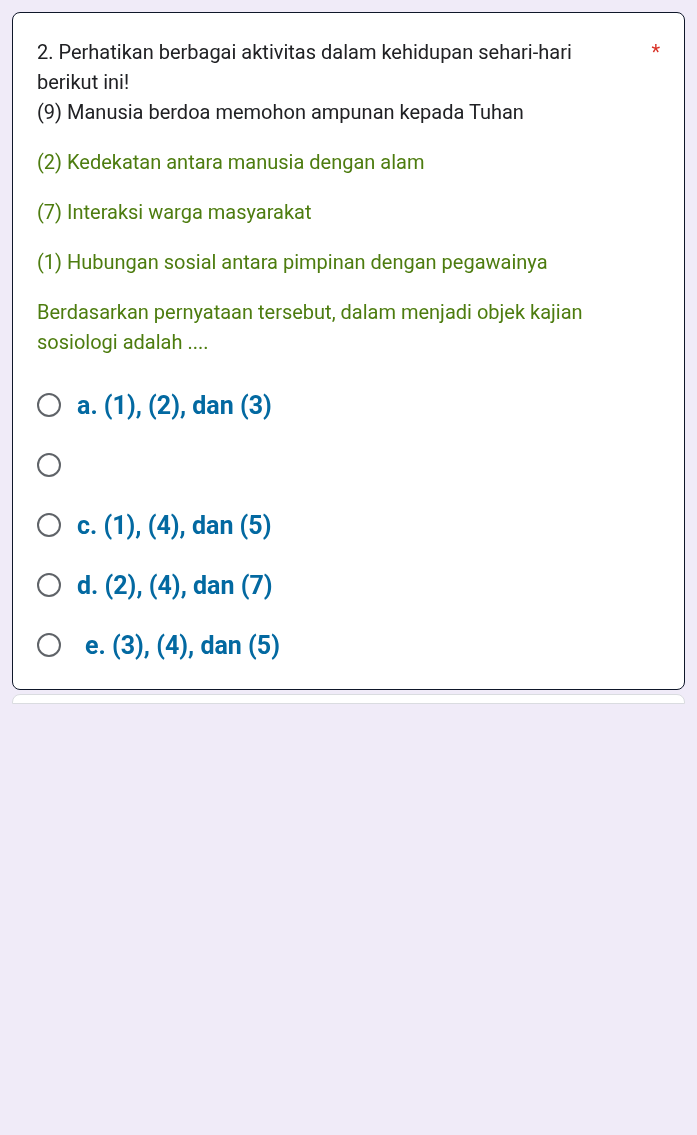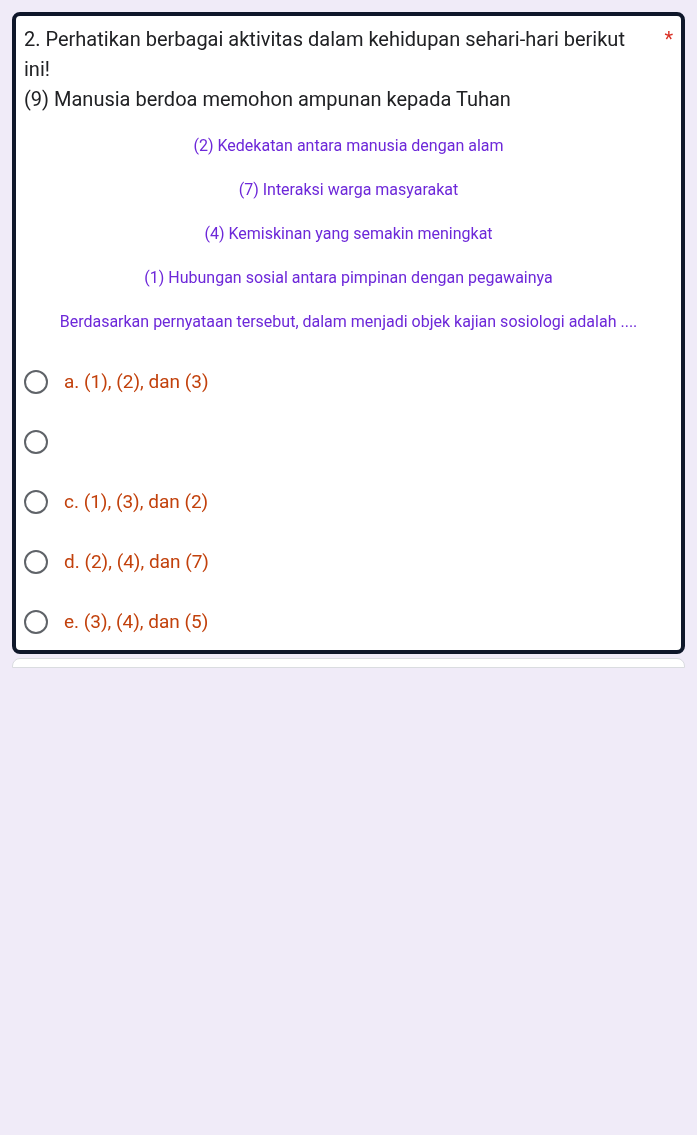--- a/index.html
+++ b/index.html
@@ -15,9 +15,9 @@
     }
     .card {
       background: #ffffff;
-      border: 4px solid #0f172a;
+      border: 1px solid #0f172a;
       border-radius: 8px;
-      padding: 8px;
+      padding: 24px;
       margin-bottom: 4px;
     }
     .question-header {

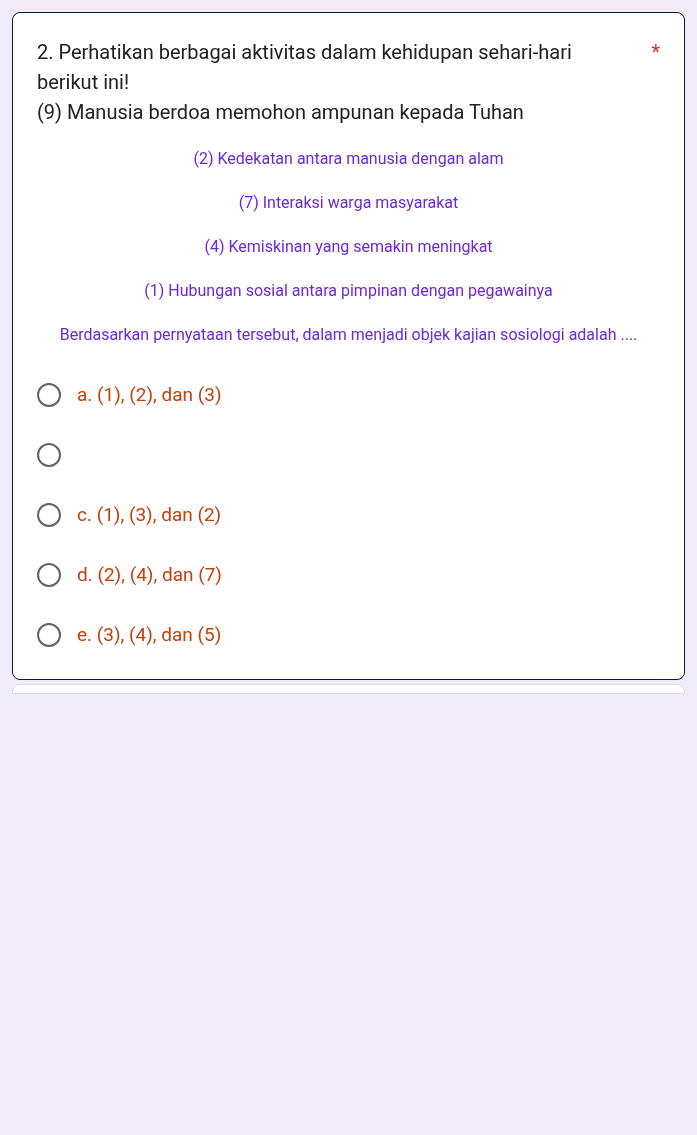--- a/index.html
+++ b/index.html
@@ -37,11 +37,10 @@
       line-height: 1.5;
     }
     .paragraph {
-      font-size: 16px;
+      font-size: 20px;
       line-height: 1.5;
-      color: #6d28d9;
+      color: #4d7c0f;
       margin-top: 20px;
-      text-align: center;
     }
     .options {
       margin-top: 28px;

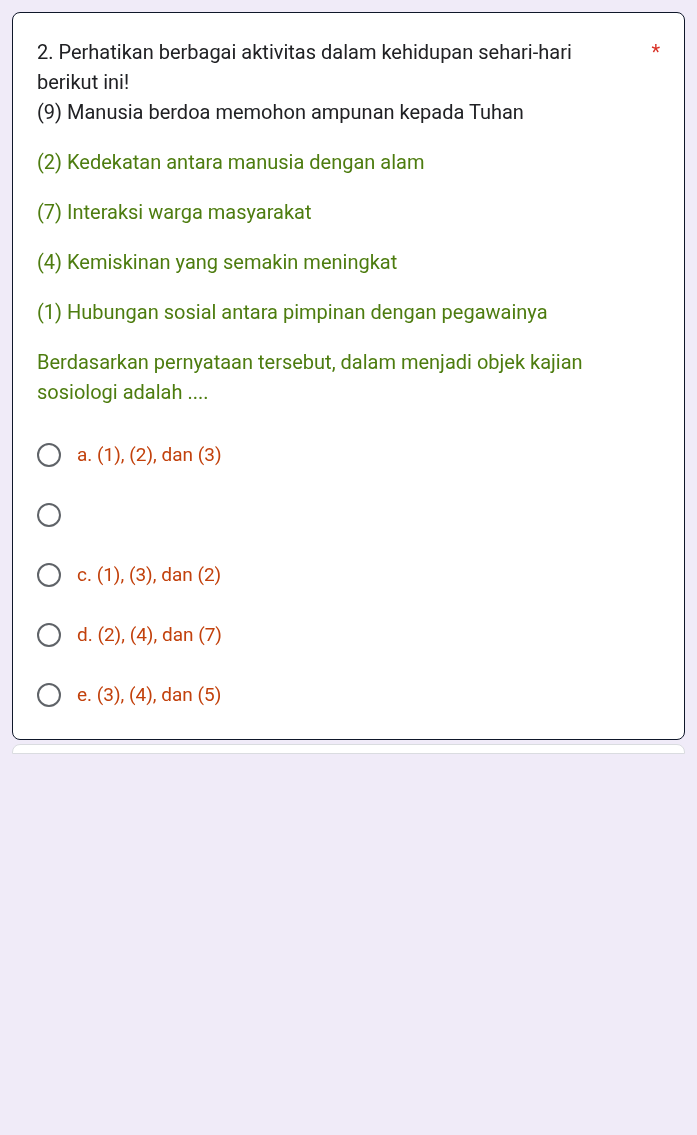--- a/index.html
+++ b/index.html
@@ -89,7 +89,6 @@
 
   <div class="paragraph">(2)   Kedekatan antara manusia dengan alam</div>
   <div class="paragraph">(7)   Interaksi warga masyarakat</div>
-  <div class="paragraph">(4)   Kemiskinan yang semakin meningkat</div>
   <div class="paragraph">(1)   Hubungan sosial antara pimpinan dengan pegawainya</div>
   <div class="paragraph">Berdasarkan pernyataan tersebut, dalam menjadi objek kajian sosiologi adalah ....</div>
 

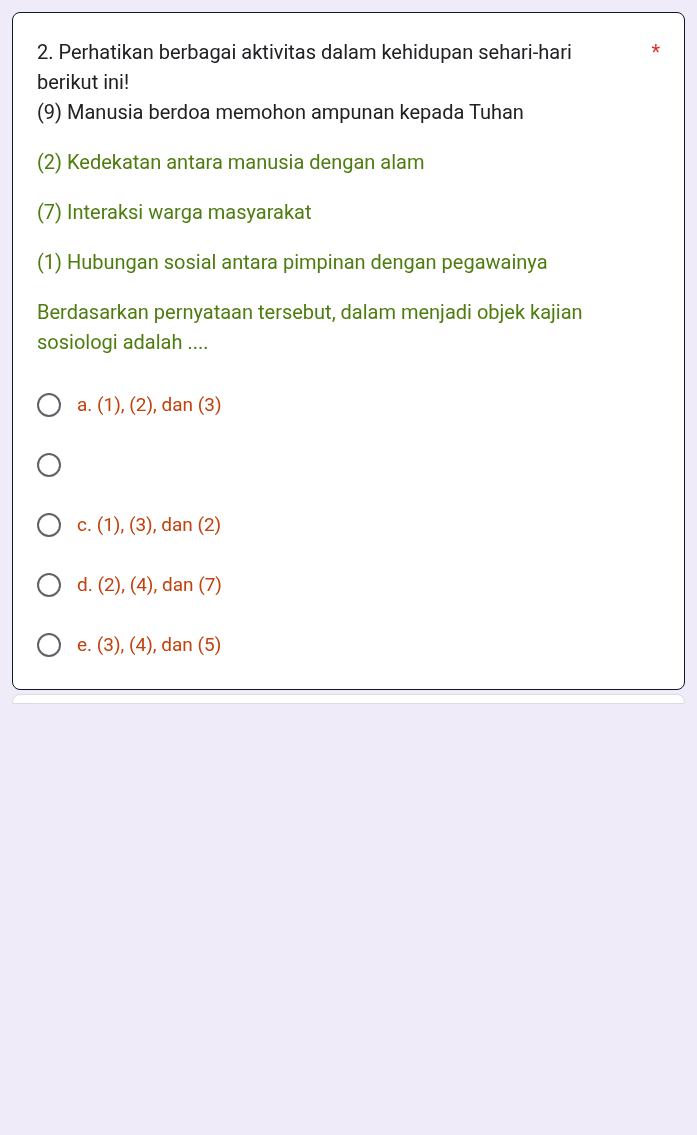--- a/index.html
+++ b/index.html
@@ -64,9 +64,10 @@
       margin-right: 16px;
     }
     .option-label {
-      font-size: 19px;
-      color: #c2410c;
+      font-size: 25px;
+      color: #0369a1;
       line-height: 1.4;
+      font-weight: bold;
     }
     .next-card {
       background: #ffffff;

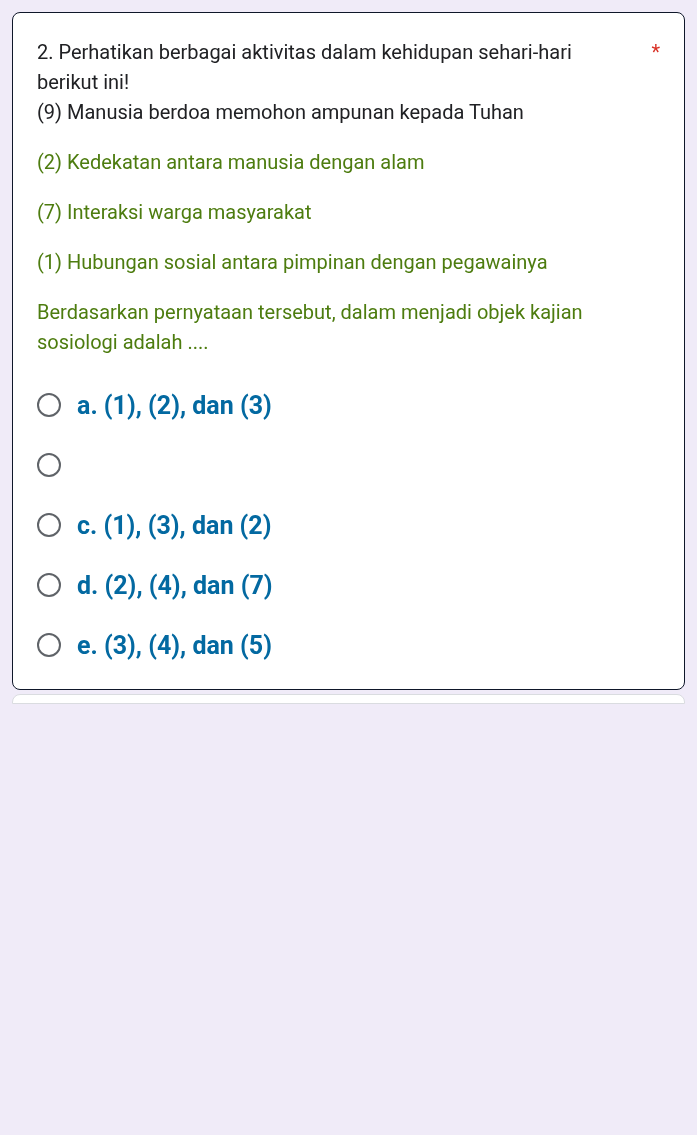--- a/index.html
+++ b/index.html
@@ -103,7 +103,7 @@
     </div>
     <div class="option">
       <div class="radio"></div>
-      <div class="option-label">c. (1), (3), dan (2)</div>
+      <div class="option-label">c. (1), (4), dan (5)</div>
     </div>
     <div class="option">
       <div class="radio"></div>

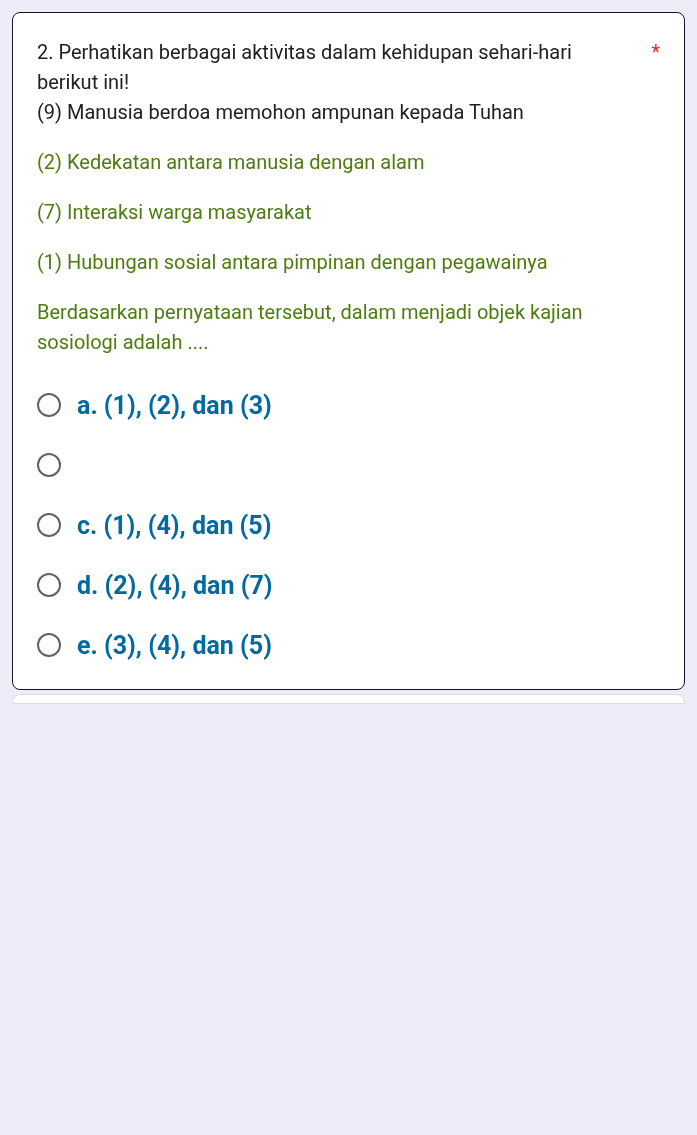--- a/index.html
+++ b/index.html
@@ -54,6 +54,7 @@
     }
     .option:last-child {
       margin-bottom: 0;
+      gap: 8px;
     }
     .radio {
       width: 24px;

